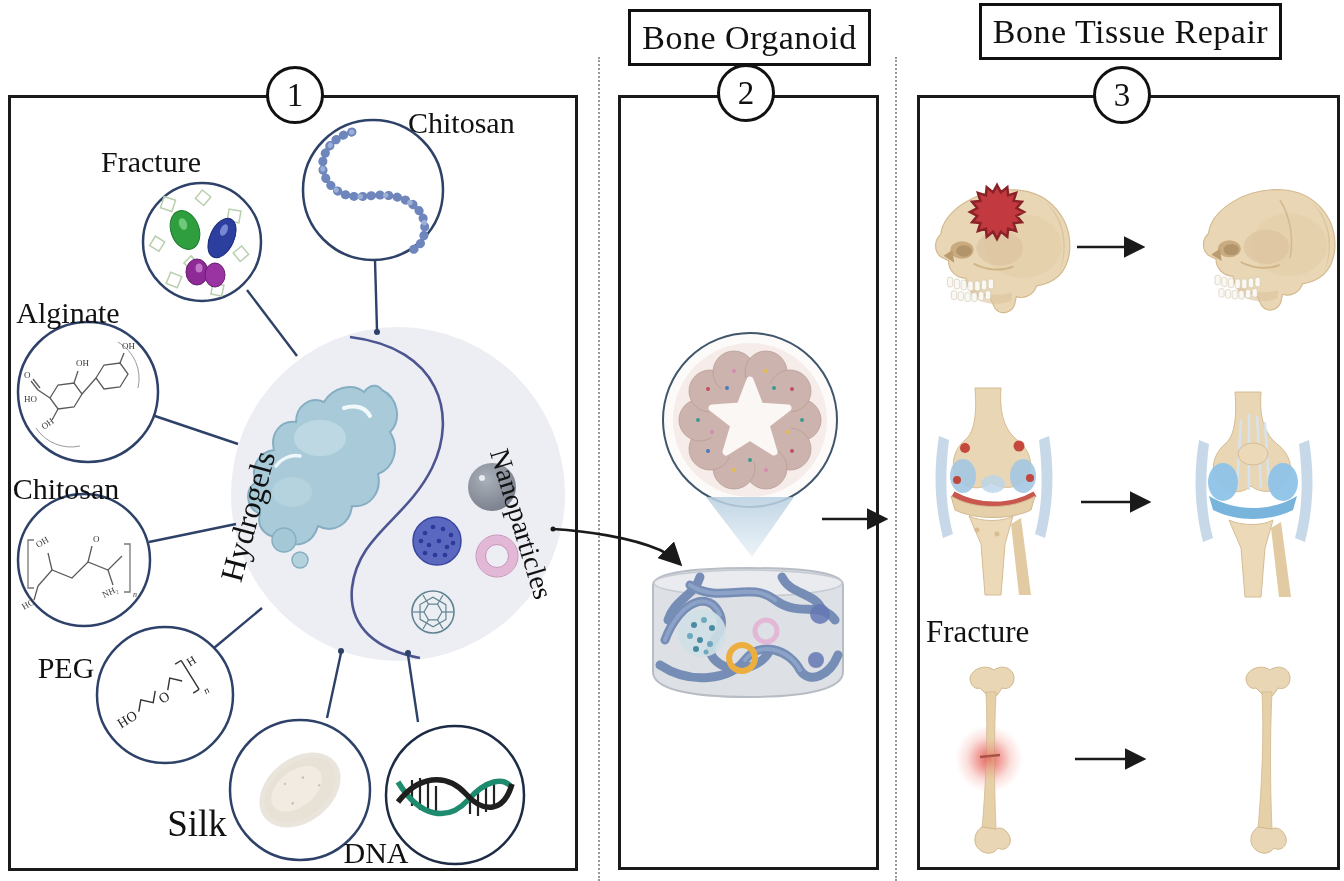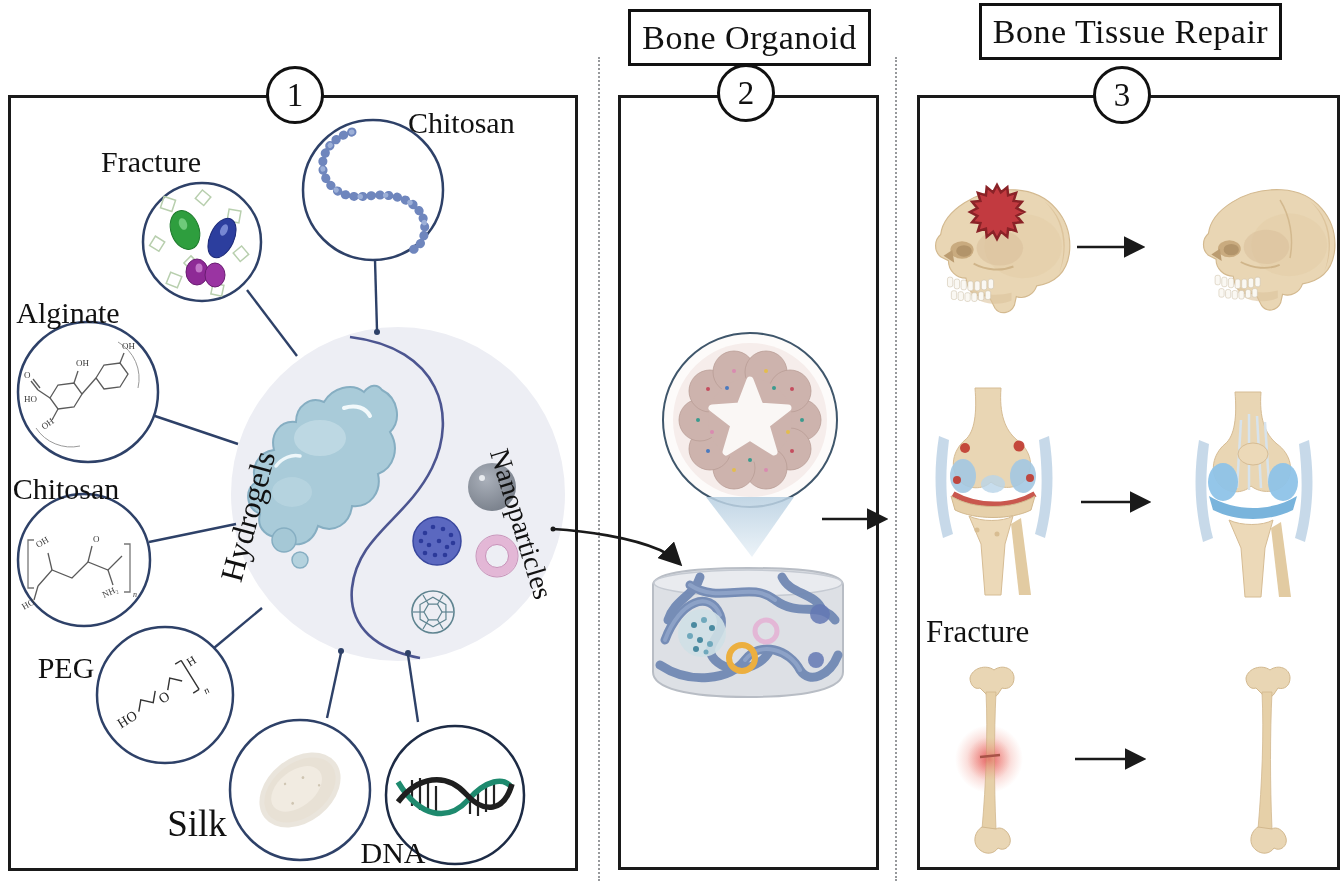--- a/index.html
+++ b/index.html
@@ -432,7 +432,7 @@
   <div class="lbl" style="left:8px;top:472px;width:116px;font-size:30px;">Chitosan</div>
   <div class="lbl" style="left:28px;top:651px;width:76px;font-size:30px;">PEG</div>
   <div class="lbl" style="left:166px;top:773px;width:62px;font-size:37px;margin-top:29px;">Silk</div>
-  <div class="lbl" style="left:340px;top:836px;width:72px;font-size:30px;margin-left:17px;">DNA</div>
+  <div class="lbl" style="left:340px;top:836px;width:72px;font-size:30px;">DNA</div>
 
   <div class="lbl rot" style="left:173px;top:498px;width:150px;font-size:32px;transform:rotate(-75deg);">Hydrogels</div>
   <div class="lbl rot" style="left:433px;top:508px;width:176px;font-size:28px;transform:rotate(73deg);">Nanoparticles</div>

